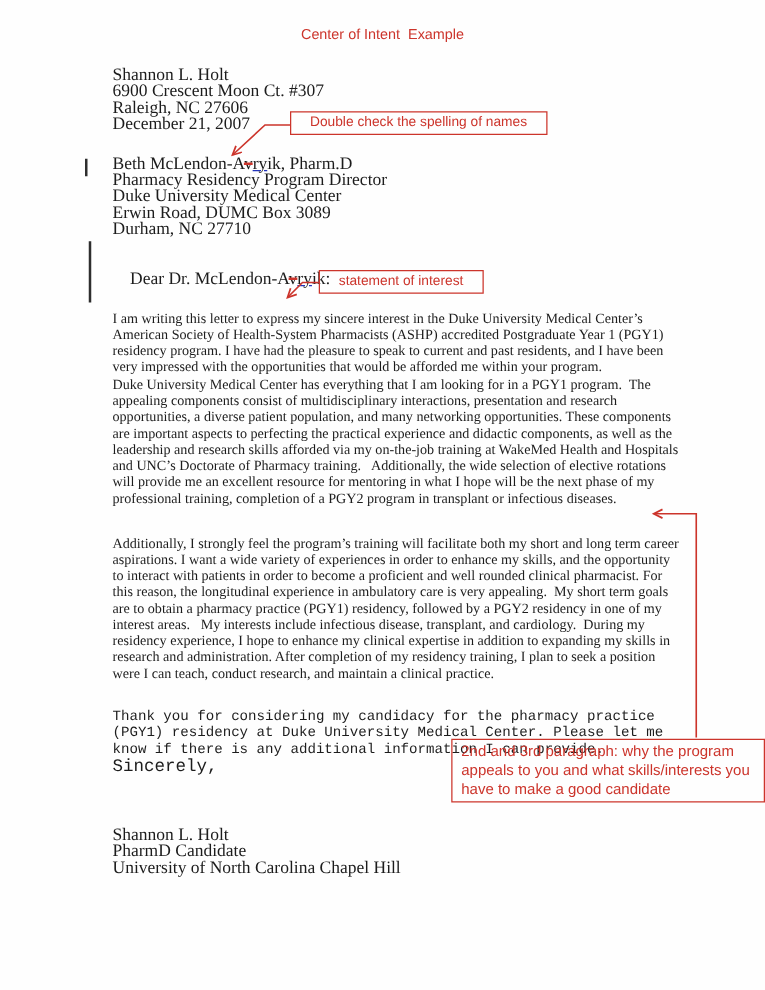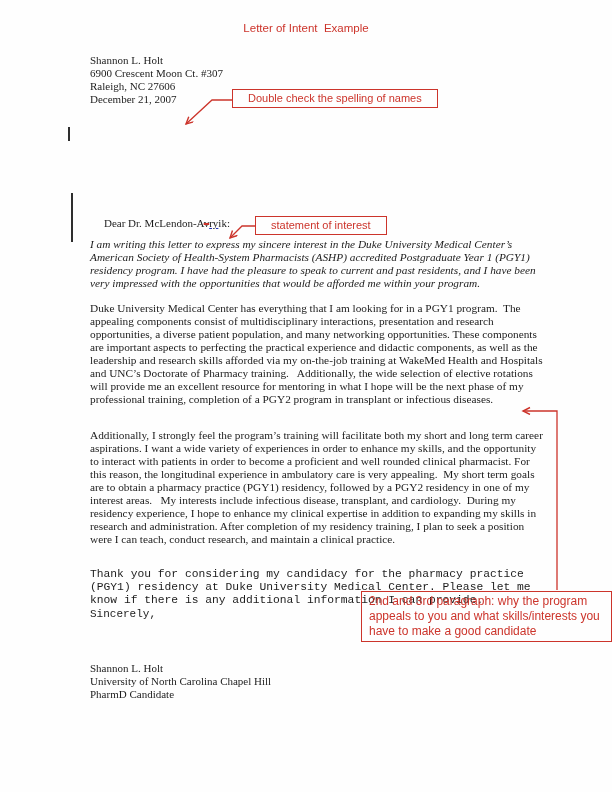--- a/index.html
+++ b/index.html
@@ -56,7 +56,7 @@
 
 <div class="page">
 
-  <div class="doc-title">Letter of Intent  Example</div>
+  <div class="doc-title">Center of Intent  Example</div>
 
   <div class="block sender"><div>Shannon L. Holt</div><div>6900 Crescent Moon Ct. #307</div><div>Raleigh, NC 27606</div><div>December 21, 2007</div></div>
 

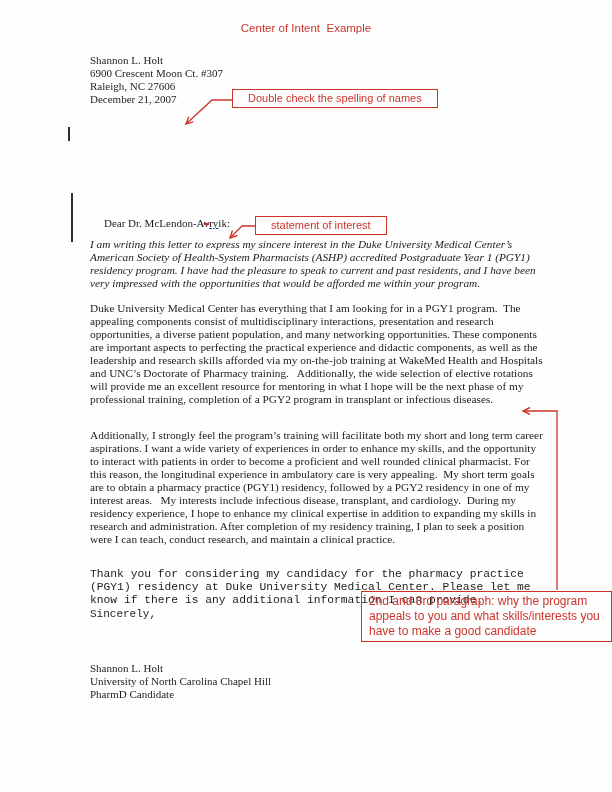--- a/index.html
+++ b/index.html
@@ -14,7 +14,7 @@
     font-family:"Liberation Sans","DejaVu Sans",sans-serif;
     font-size:11.5px;color:var(--red,#cc342b);white-space:pre;
   }
-  .block{position:absolute;font-size:11px;line-height:13px;white-space:pre;}
+  .block{position:absolute;font-size:14px;line-height:13px;white-space:pre;}
   .sender{left:90px;top:54px;}
   .recipient{left:90px;top:125px;}
   .salutation{left:90px;top:217px;margin-left:14px;}

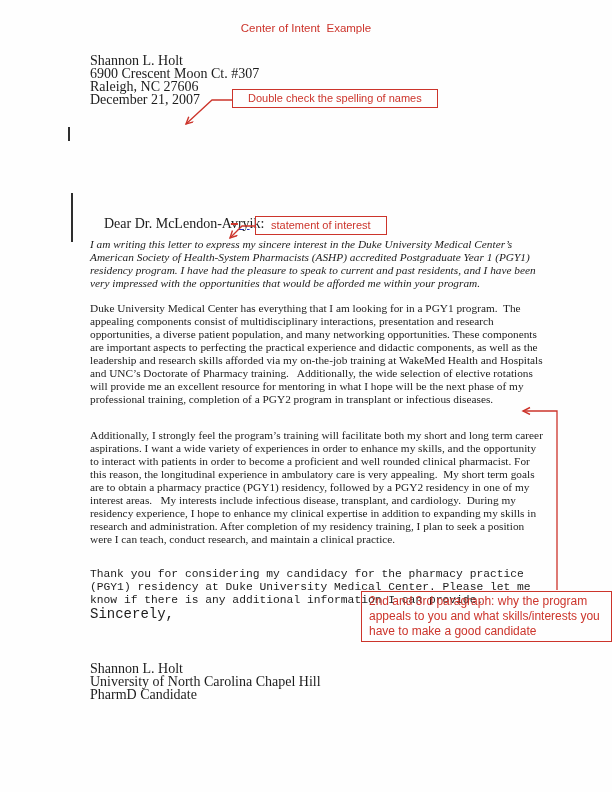--- a/index.html
+++ b/index.html
@@ -65,6 +65,7 @@
   <div class="change-bar bar-1"></div>
   <div class="change-bar bar-2"></div>
 
+  <div class="block recipient"><div><span>Beth McLendon-A</span><span class="struck">v</span><span class="misspell">ry</span><span>ik, Pharm.D</span></div><div>Pharmacy Residency Program Director</div><div>Duke University Medical Center</div><div>Erwin Road, DUMC Box 3089</div><div>Durham, NC 27710</div></div>
 
   <div class="block salutation"><span>Dear Dr. McLendon-A</span><span class="struck">v</span><span class="misspell">ry</span><span>ik:</span></div>
 

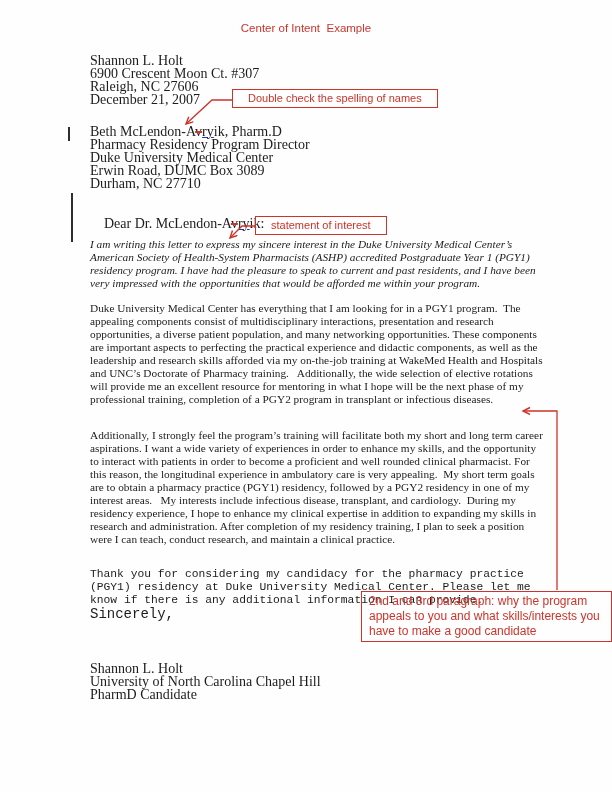--- a/index.html
+++ b/index.html
@@ -24,7 +24,7 @@
     position:absolute;left:90px;width:454px;
     font-size:11.3px;line-height:13px;white-space:pre-wrap;
   }
-  .p1{top:238px;font-style:italic;} .p2{top:302px;} .p3{top:429px;} .p4{top:568px;font-family:Liberation Mono, monospace;}
+  .p1{top:249px;} .p2{top:302px;} .p3{top:429px;} .p4{top:568px;font-family:Liberation Mono, monospace;}
   .ann-box{
     position:absolute;border:1px solid var(--red,#cc342b);
     color:var(--red,#cc342b);

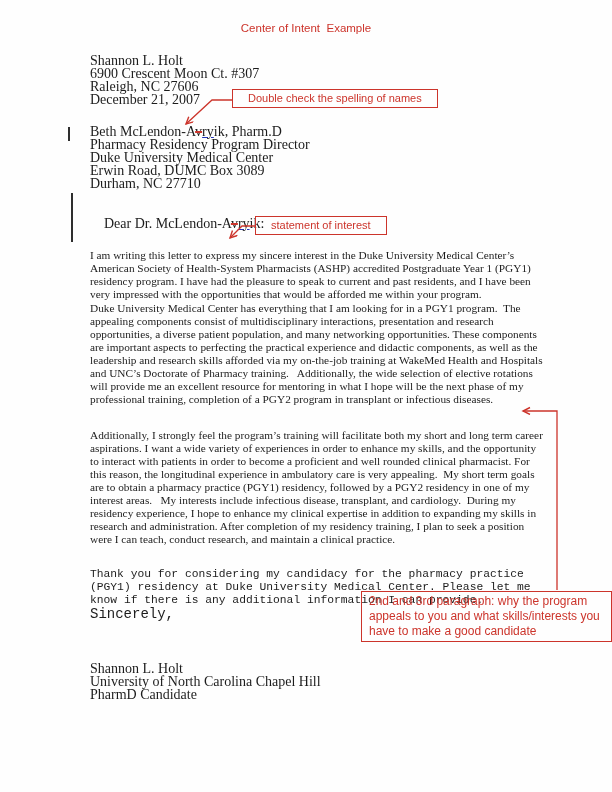--- a/index.html
+++ b/index.html
@@ -80,7 +80,7 @@
 
   <div class="block valediction">Sincerely,</div>
 
-  <div class="block signature"><div>Shannon L. Holt</div><div>University of North Carolina Chapel Hill</div><div>PharmD Candidate</div></div>
+  <div class="block signature"><div>Shannon L. Holt</div><div>PharmD Candidate</div><div>University of North Carolina Chapel Hill</div></div>
 
   <svg class="overlay" viewBox="0 0 612 792" xmlns="http://www.w3.org/2000/svg">
     <defs>

